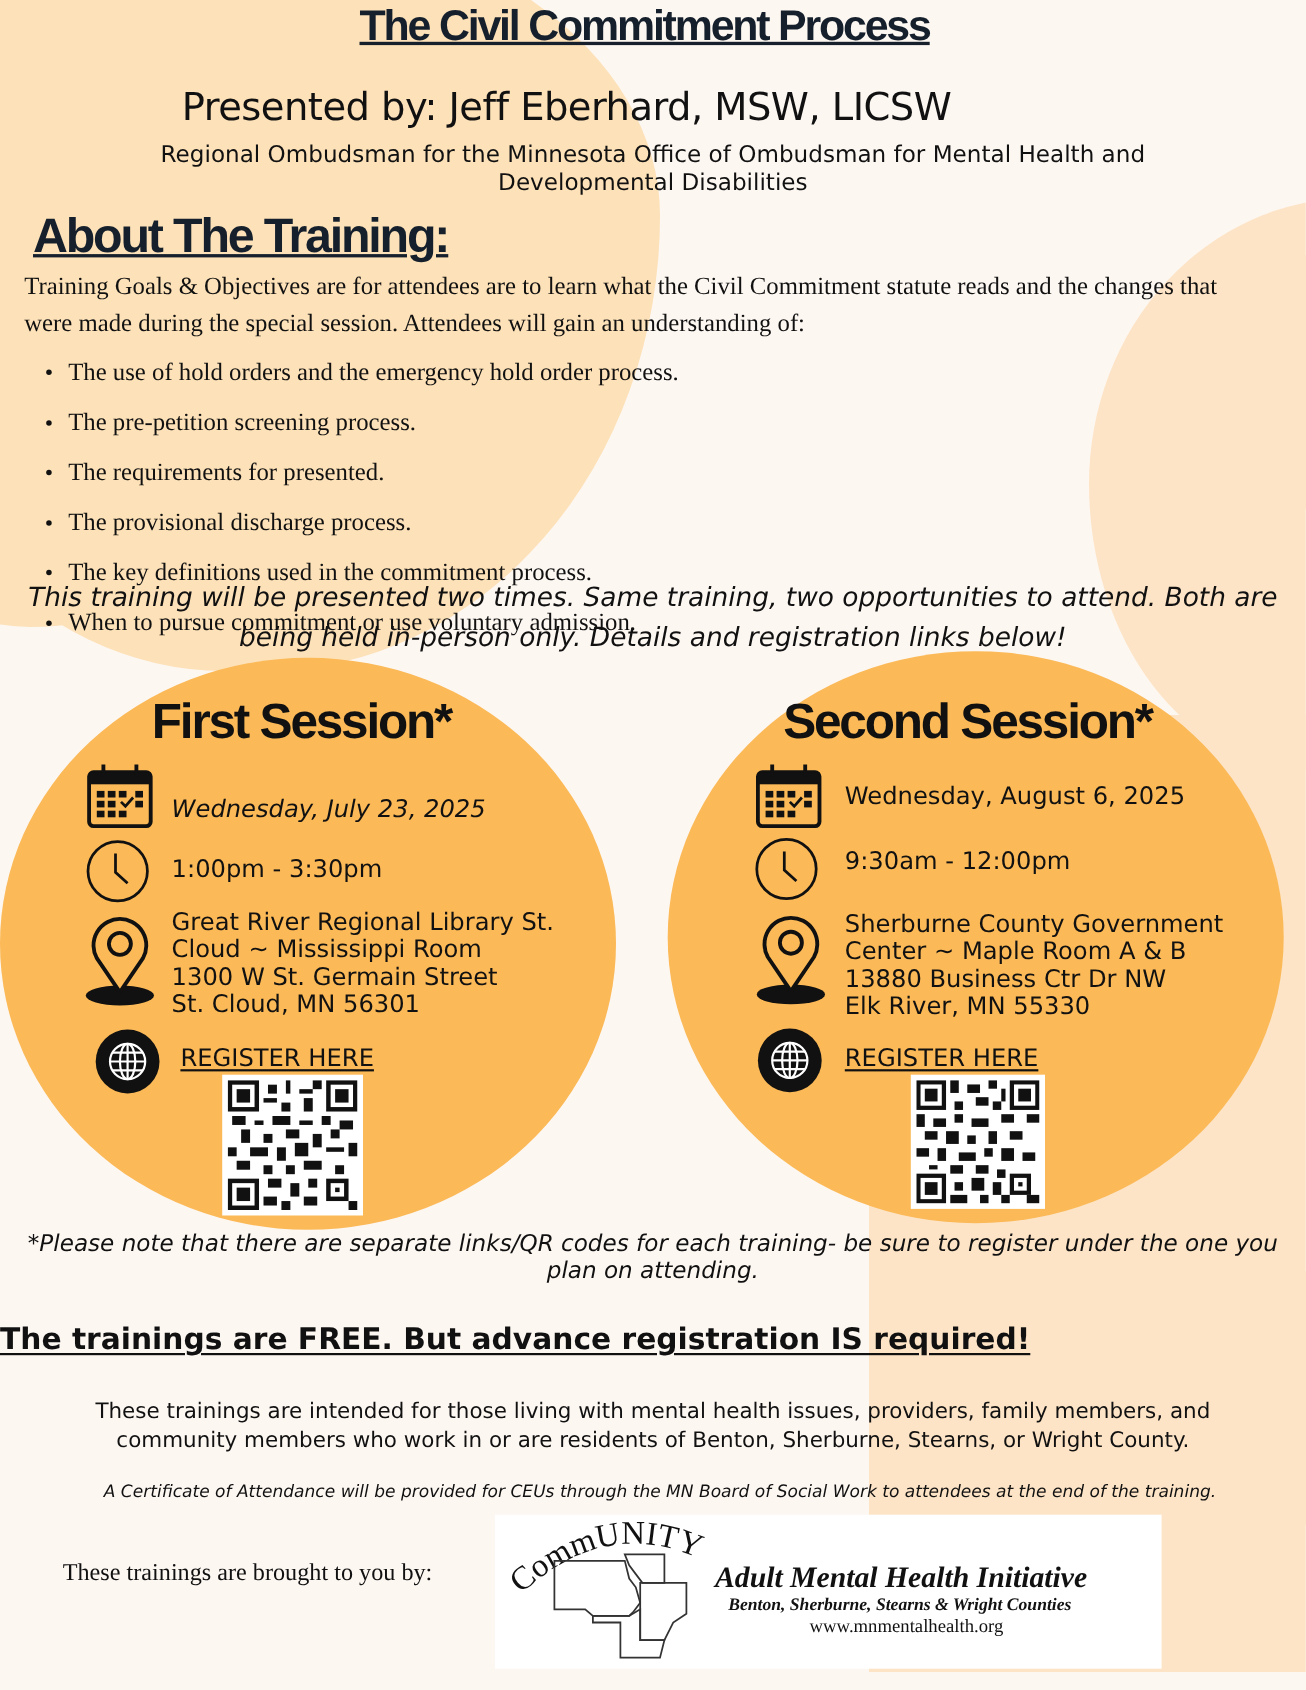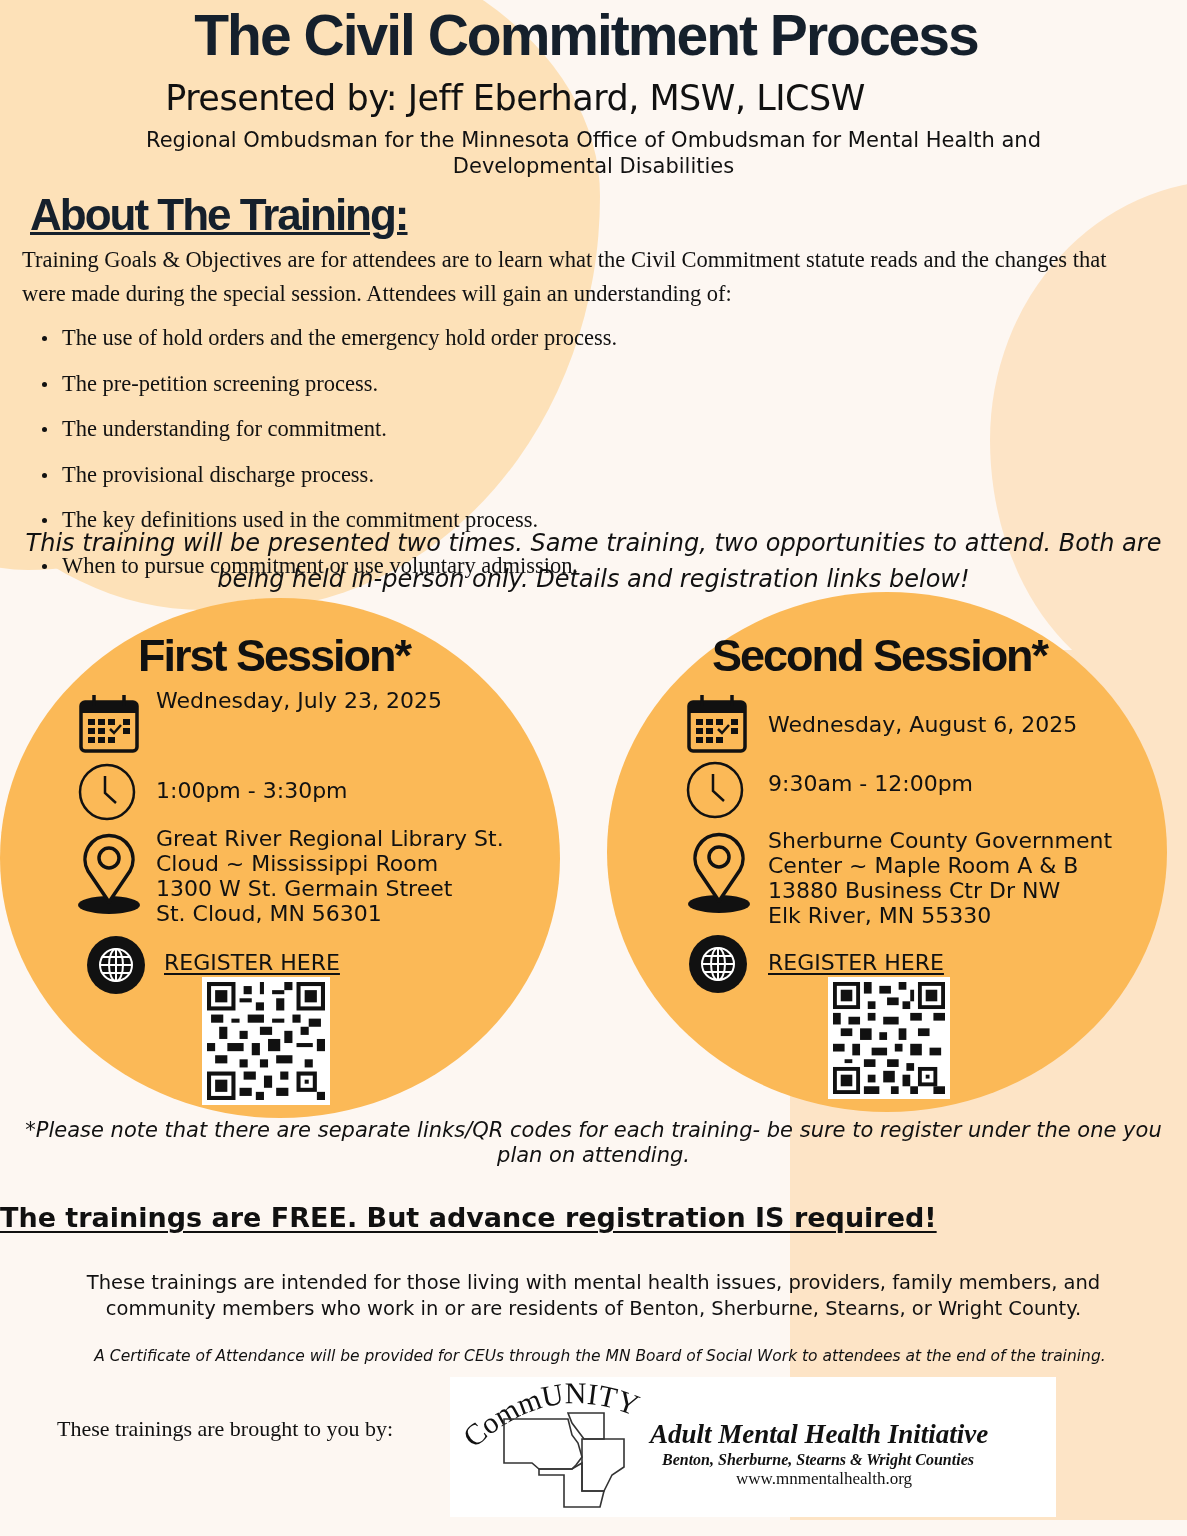--- a/index.html
+++ b/index.html
@@ -37,8 +37,9 @@
       position: absolute; left: 0; width: 1172px; top: 2px;
       text-align: center;
       font-family: "Liberation Sans", sans-serif;
-      font-weight: bold; font-size: 57px; letter-spacing: -2px;
+      font-weight: bold; font-size: 39px; letter-spacing: -2px;
       color: #15202c;
+      text-decoration: underline;
     }
     .presenter {
       position: absolute; left: 0; width: 1030px; top: 78px;

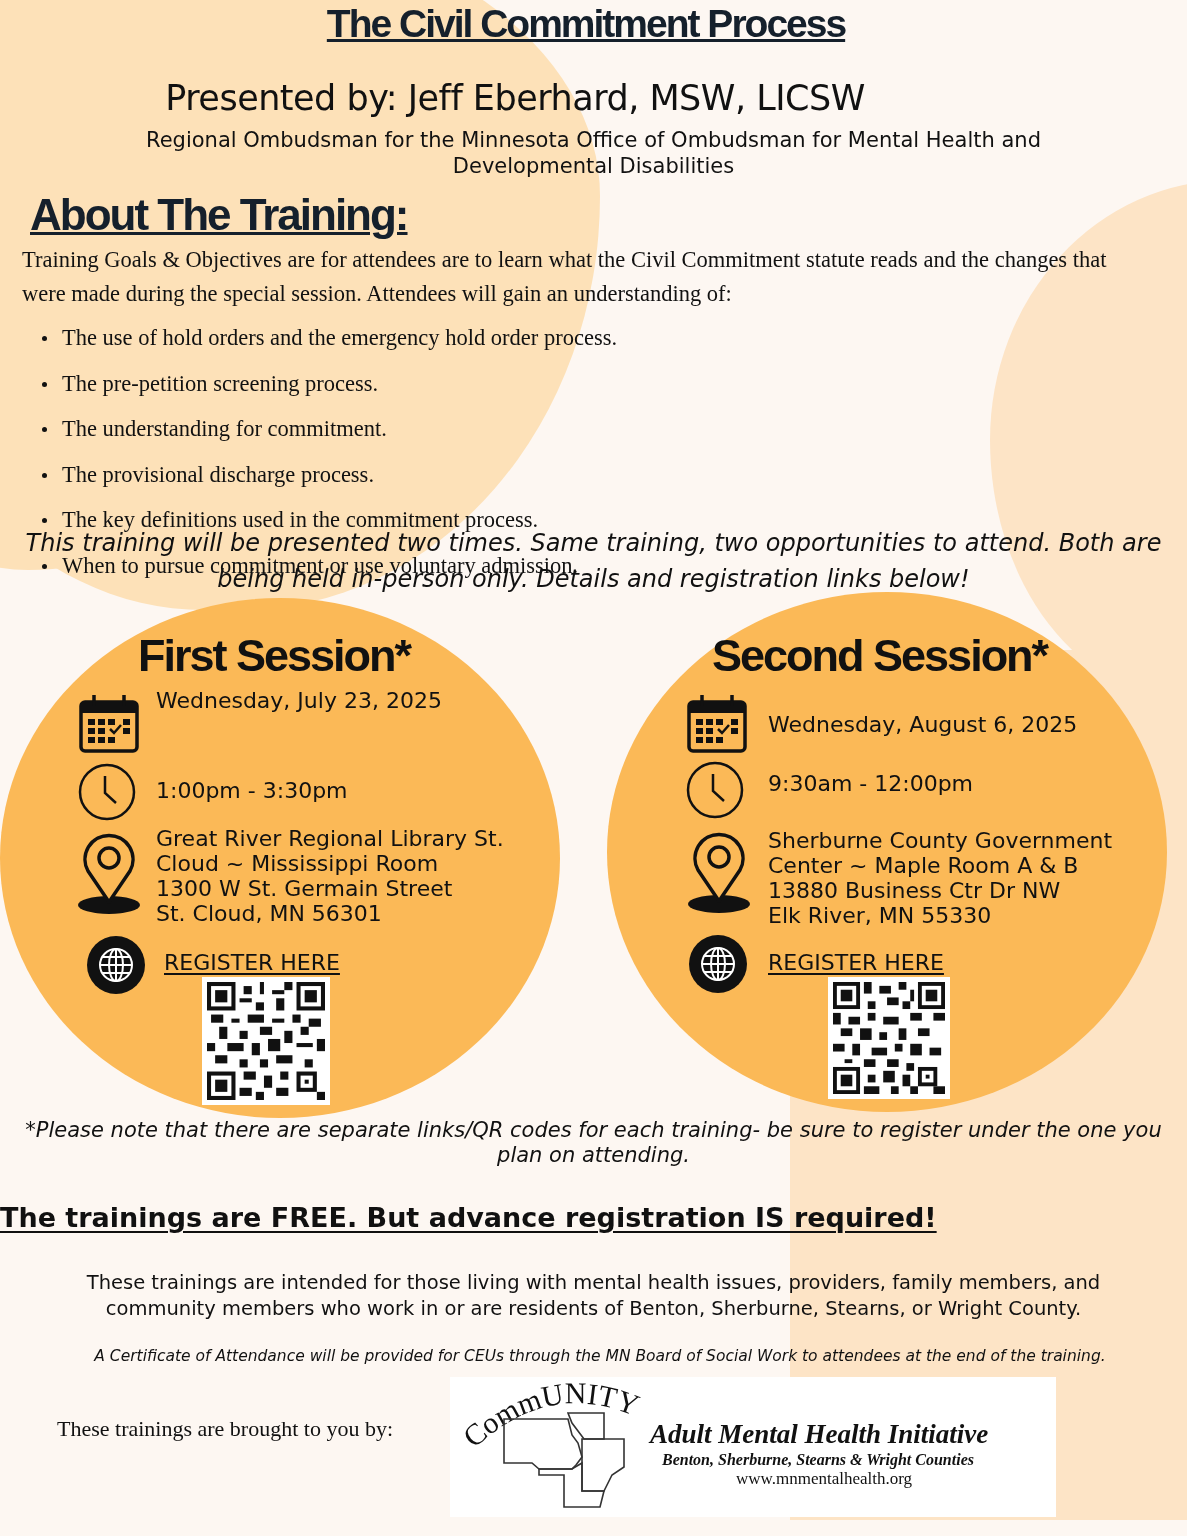--- a/index.html
+++ b/index.html
@@ -160,7 +160,7 @@
   <ul class="goals">
     <li>The use of hold orders and the emergency hold order process.</li>
     <li>The pre-petition screening process.</li>
-    <li>The understanding for commitment.</li>
+    <li>The requirements for presented.</li>
     <li>The provisional discharge process.</li>
     <li>The key definitions used in the commitment process.</li>
     <li>When to pursue commitment or use voluntary admission.</li>

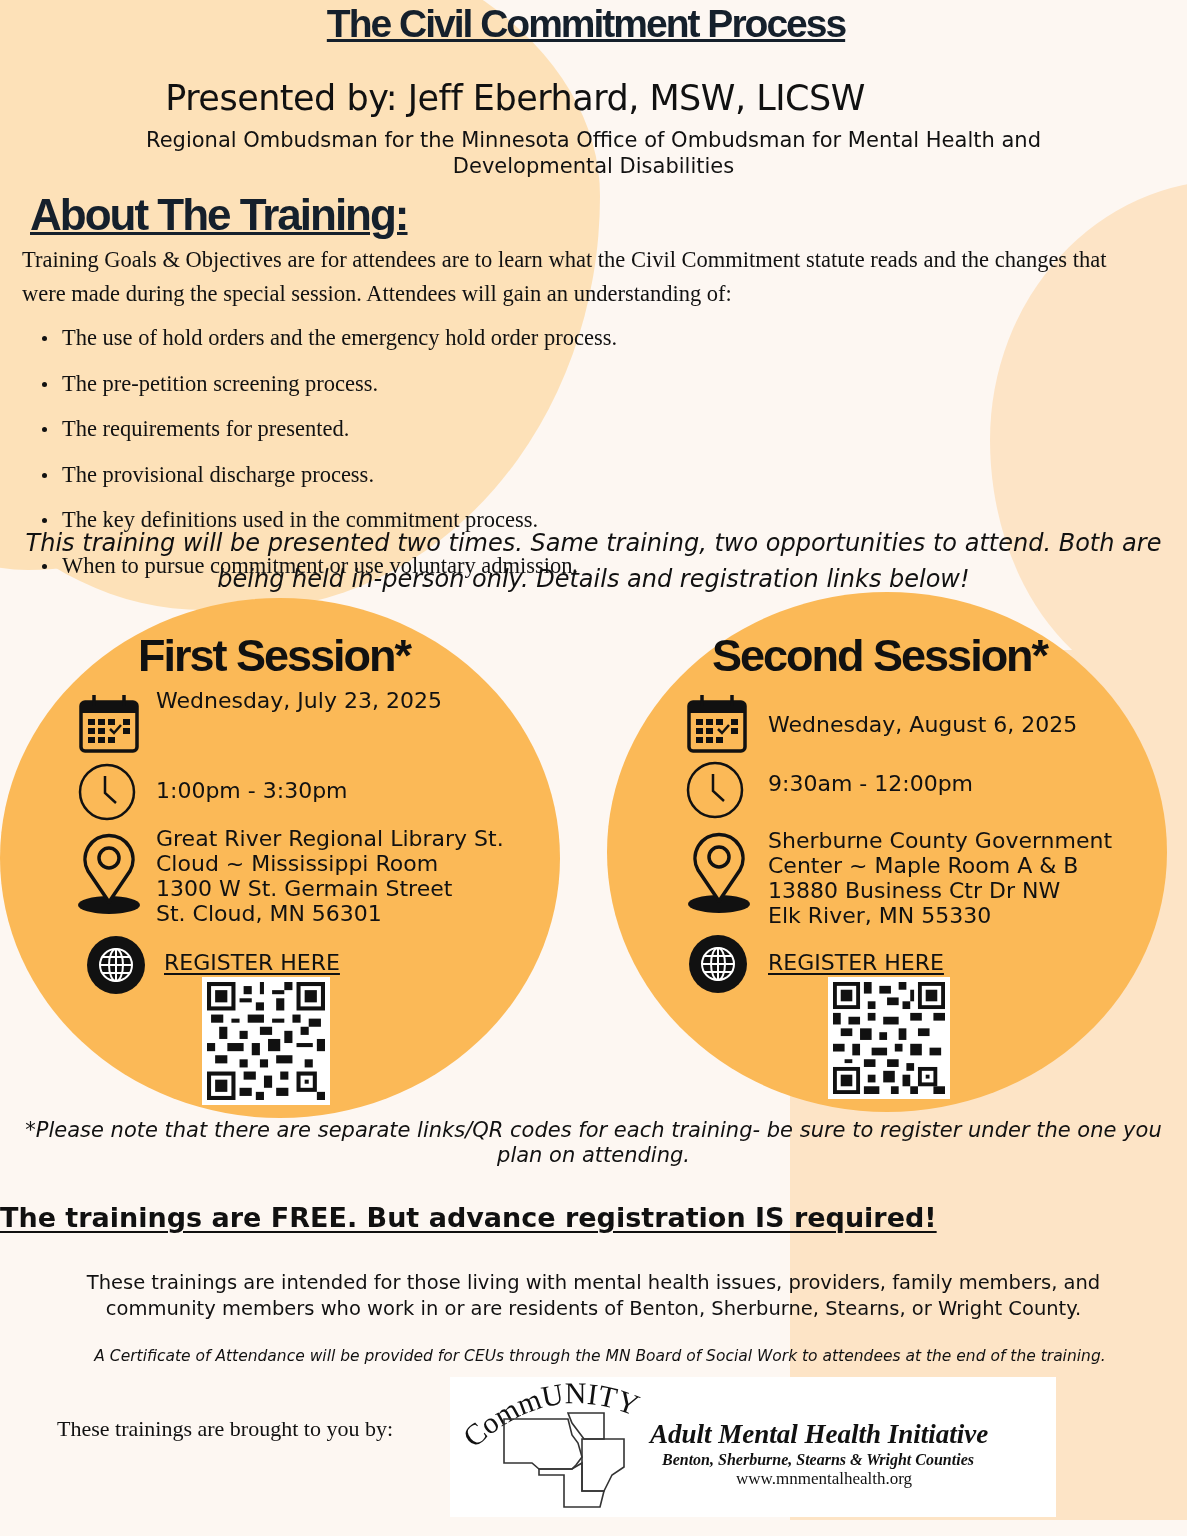--- a/index.html
+++ b/index.html
@@ -190,7 +190,7 @@
     </g>
     <polyline points="32,35 36,39 43,31" fill="none" stroke="#111" stroke-width="2.5"></polyline>
   </svg>
-  <div class="session-row" style="left:156px; top:688px;">Wednesday, July 23, 2025</div>
+  <div class="session-row" style="left:156px; top:724px;font-style:italic;">Wednesday, July 23, 2025</div>
 
   <svg class="icon" style="left:77px; top:762px;" width="60" height="60" viewBox="0 0 60 60">
     <circle cx="30" cy="30" r="27" fill="none" stroke="#111" stroke-width="2.5"></circle>

